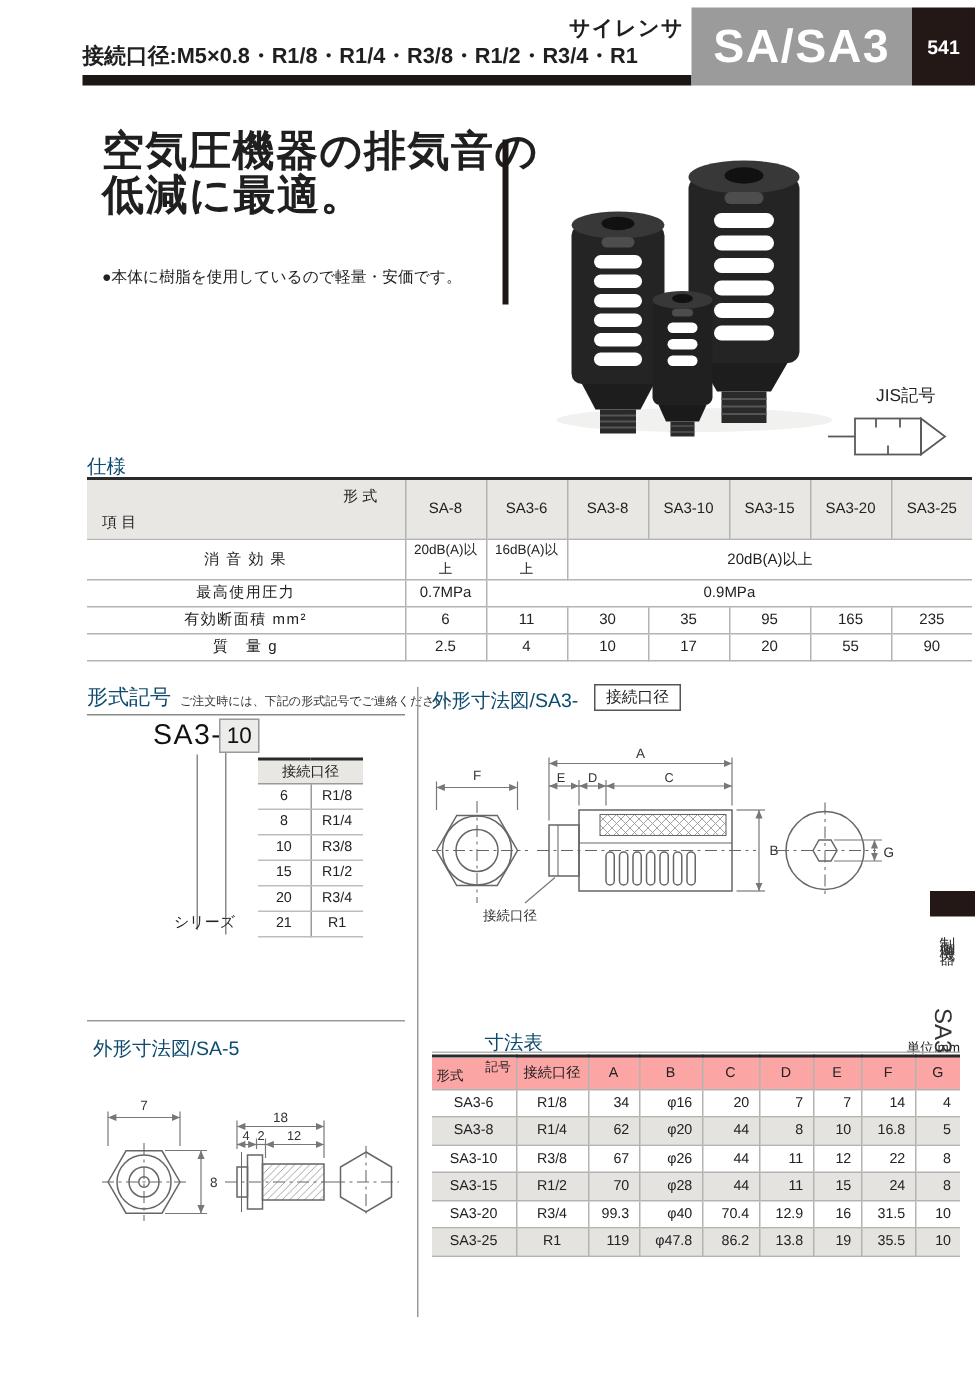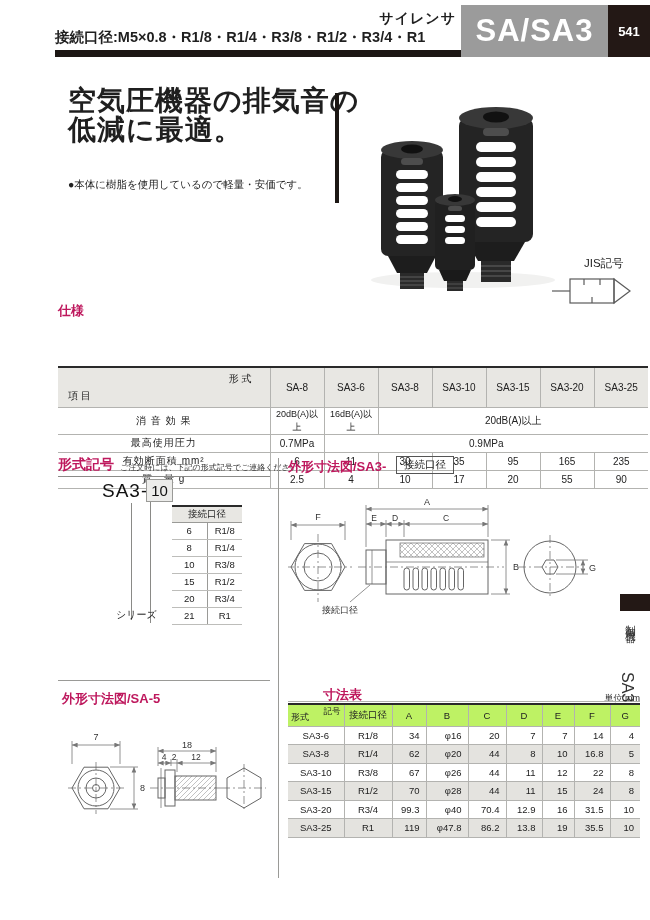--- a/index.html
+++ b/index.html
@@ -29,7 +29,7 @@
   .jis-sym { left:550px; top:272px; }
 
   
-  .sec-title { font-size:13px; font-weight:bold; color:#be185d; }
+  .sec-title { font-size:13px; font-weight:normal; color:#0c4a6e; }
   .small-note { font-size:8px; color:#333; }
 
   

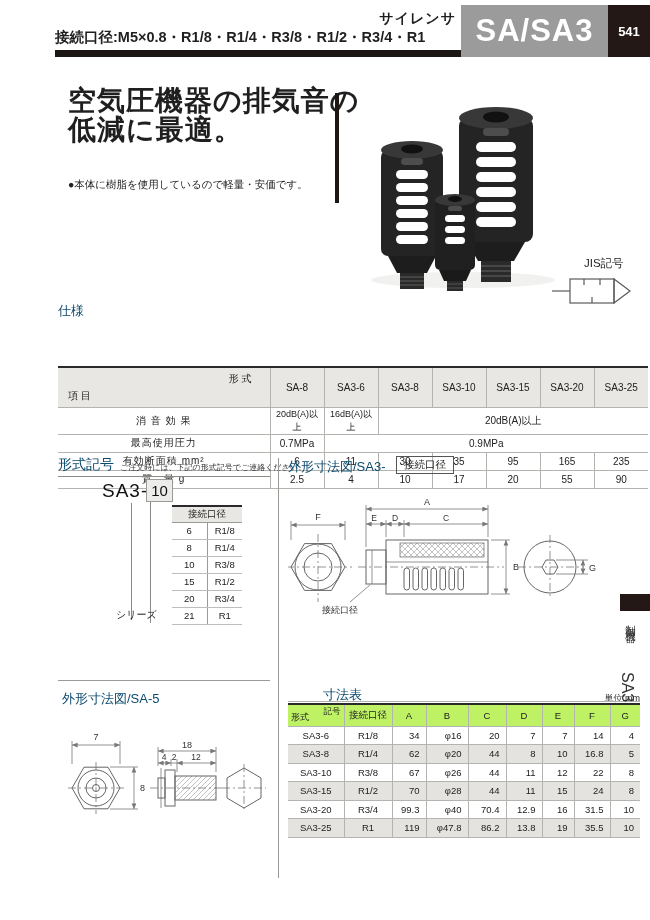--- a/index.html
+++ b/index.html
@@ -33,7 +33,7 @@
   .small-note { font-size:8px; color:#333; }
 
   
-  .spec-wrap { left:58px; top:318px; width:590px;margin-top:48px; }
+  .spec-wrap { left:58px; top:318px; width:590px; }
   table { border-collapse:collapse; table-layout:fixed; }
   .spec-table { width:590px; font-size:10px; border-top:2px solid #2a2a2a; border-bottom:1.5px solid #777; }
   .spec-table th, .spec-table td { border:1px solid #b3b3b0; text-align:center; height:18px; padding:0 2px; font-weight:normal; color:#222; }

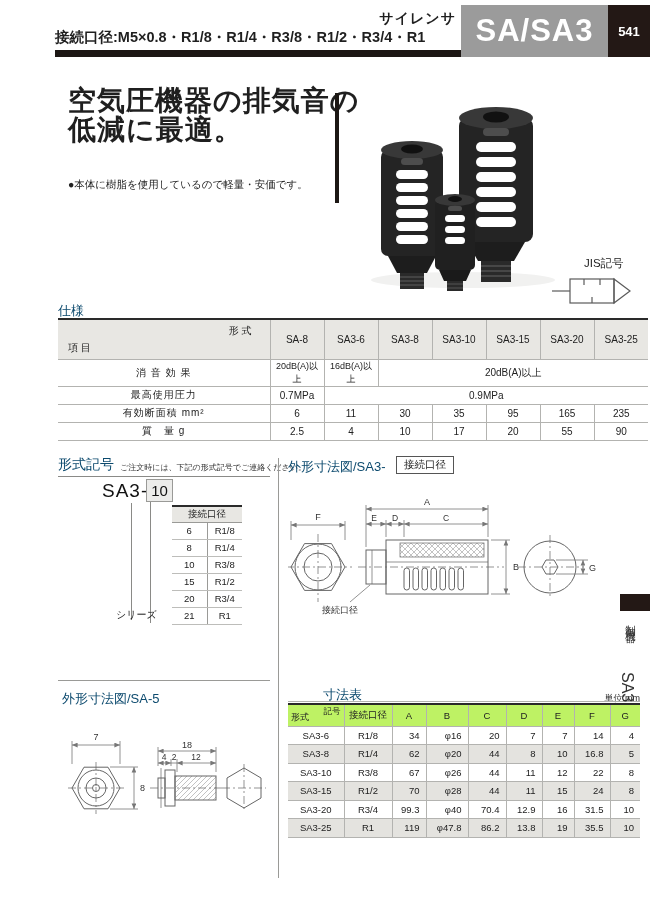--- a/index.html
+++ b/index.html
@@ -81,7 +81,7 @@
   .dims-wrap { left:288px; top:703px; }
   .dims-table { width:352px; font-size:9.5px; border-top:2px solid #2a2a2a; border-bottom:1.5px solid #777; }
   .dims-table th, .dims-table td { border:1px solid #b3b3b0; height:18.5px; padding:0 6px 0 0; font-weight:normal; color:#222; text-align:right; }
-  .dims-table th { background:#bef264; height:22px; text-align:center; padding:0; }
+  .dims-table th { background:#fca5a5; height:22px; text-align:center; padding:0; }
   .dims-table th:first-child, .dims-table td:first-child { border-left:none; }
   .dims-table th:last-child, .dims-table td:last-child { border-right:none; }
   .dims-table td.c { text-align:center; padding:0; }

